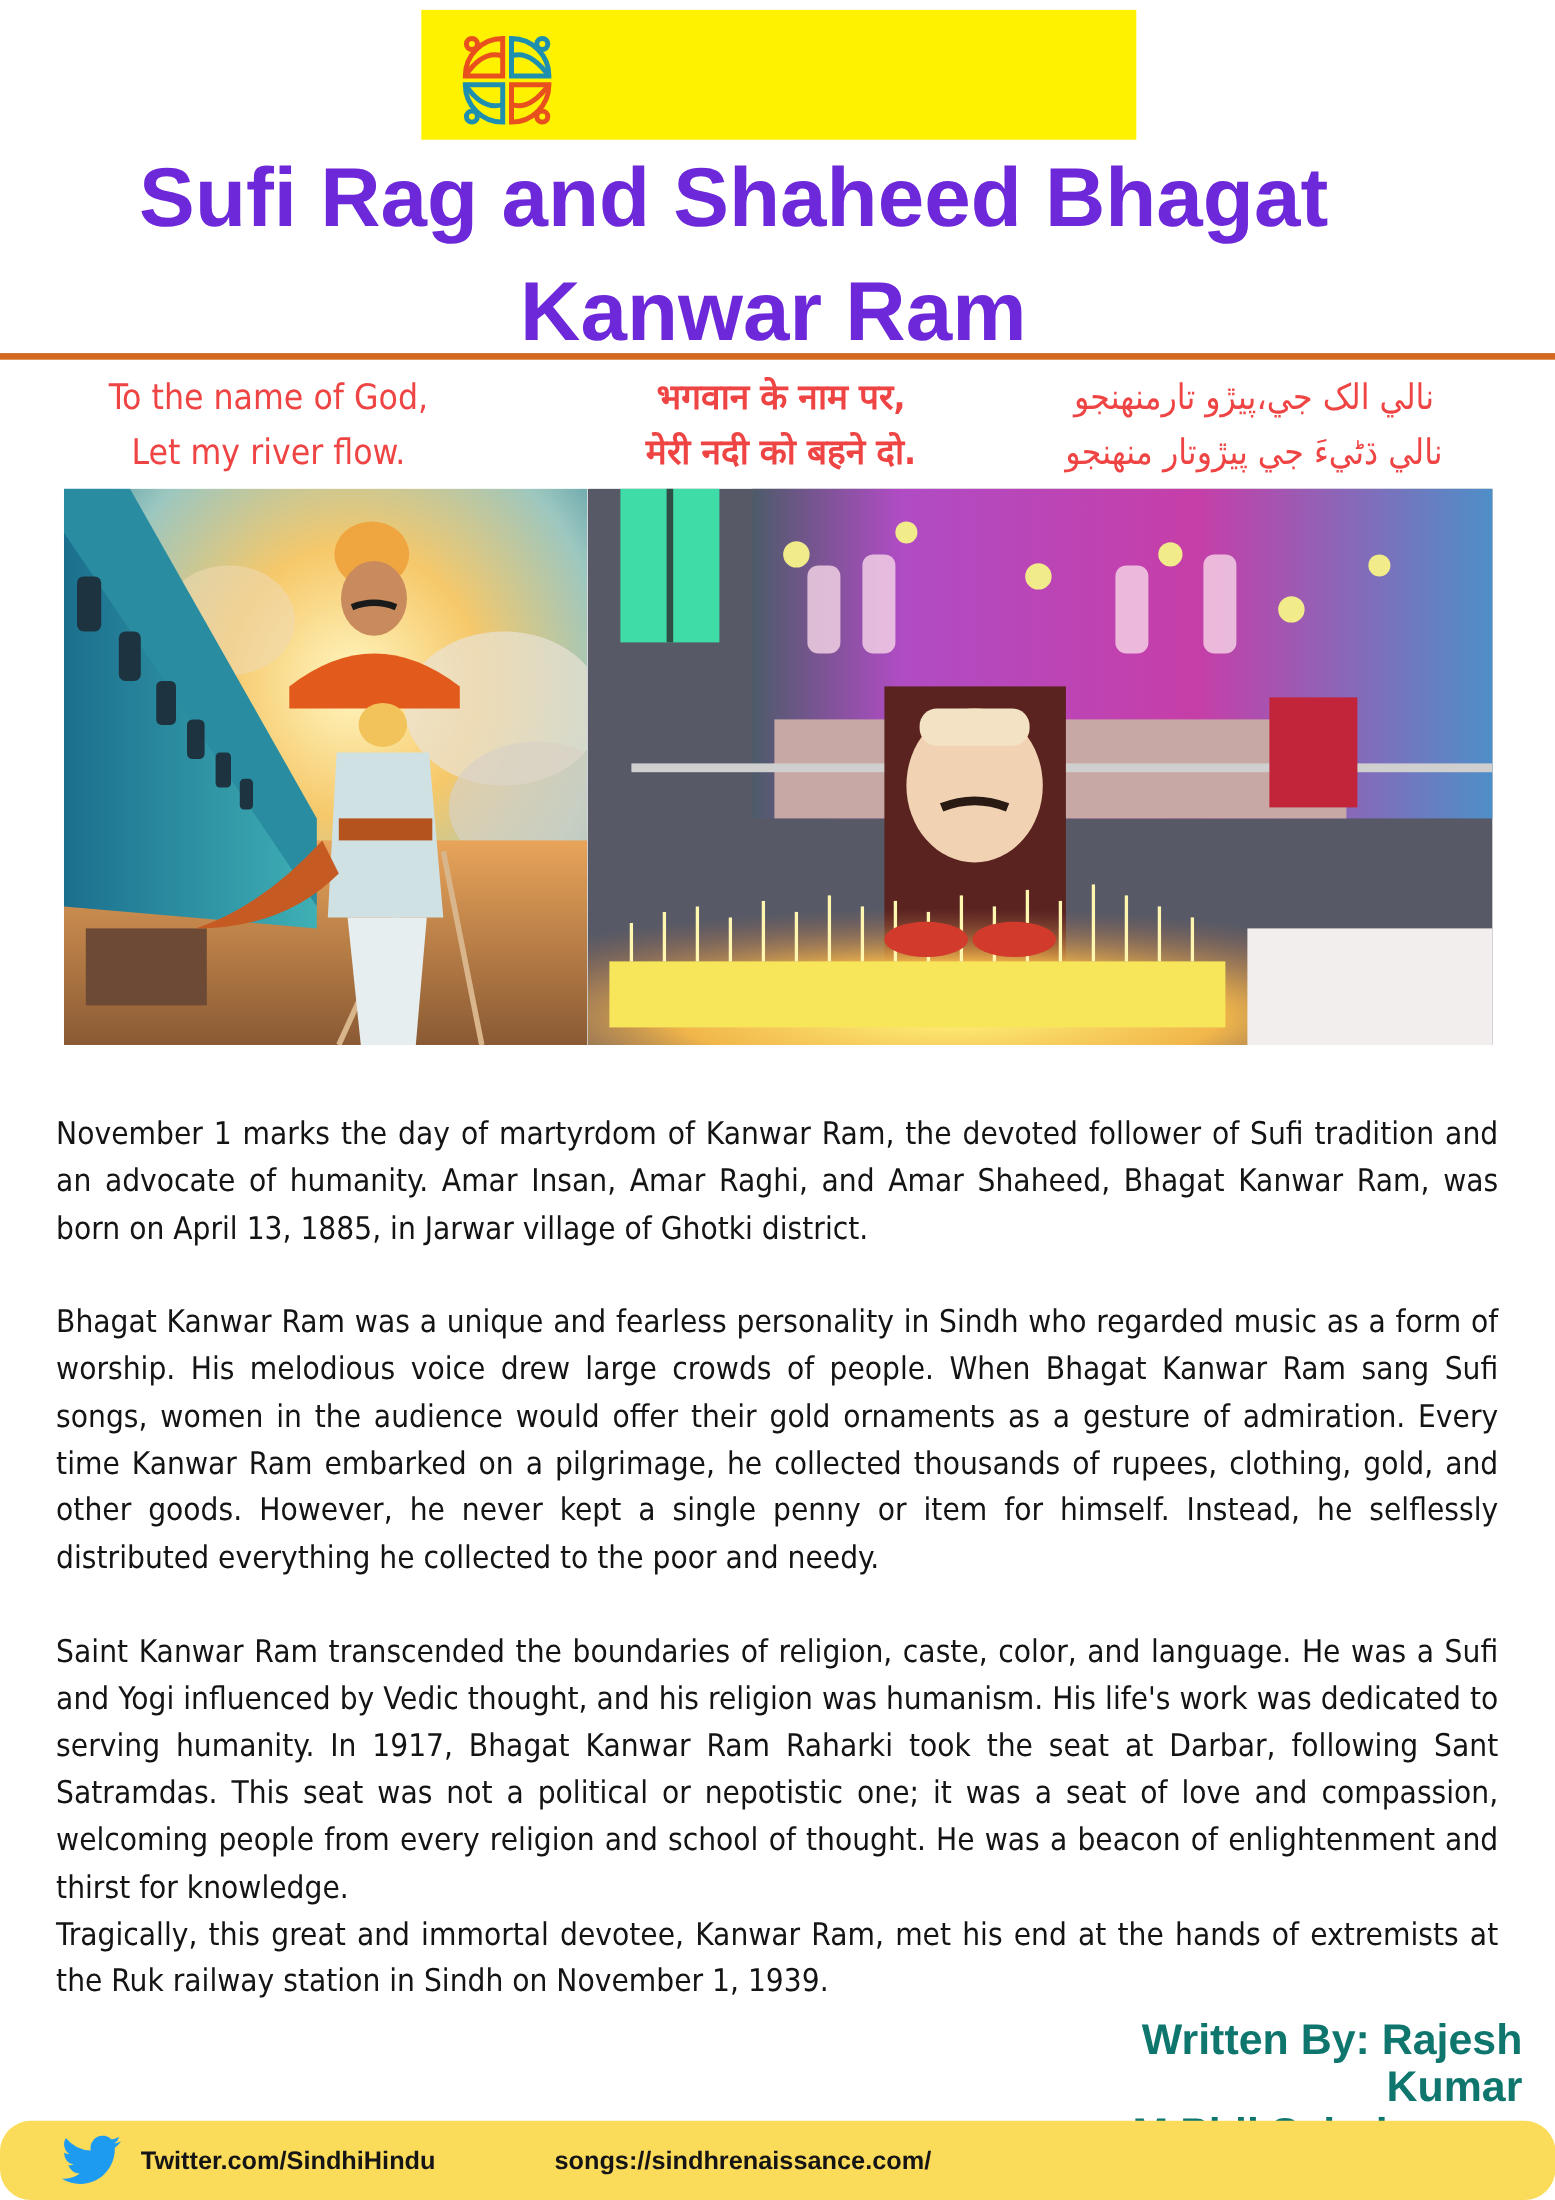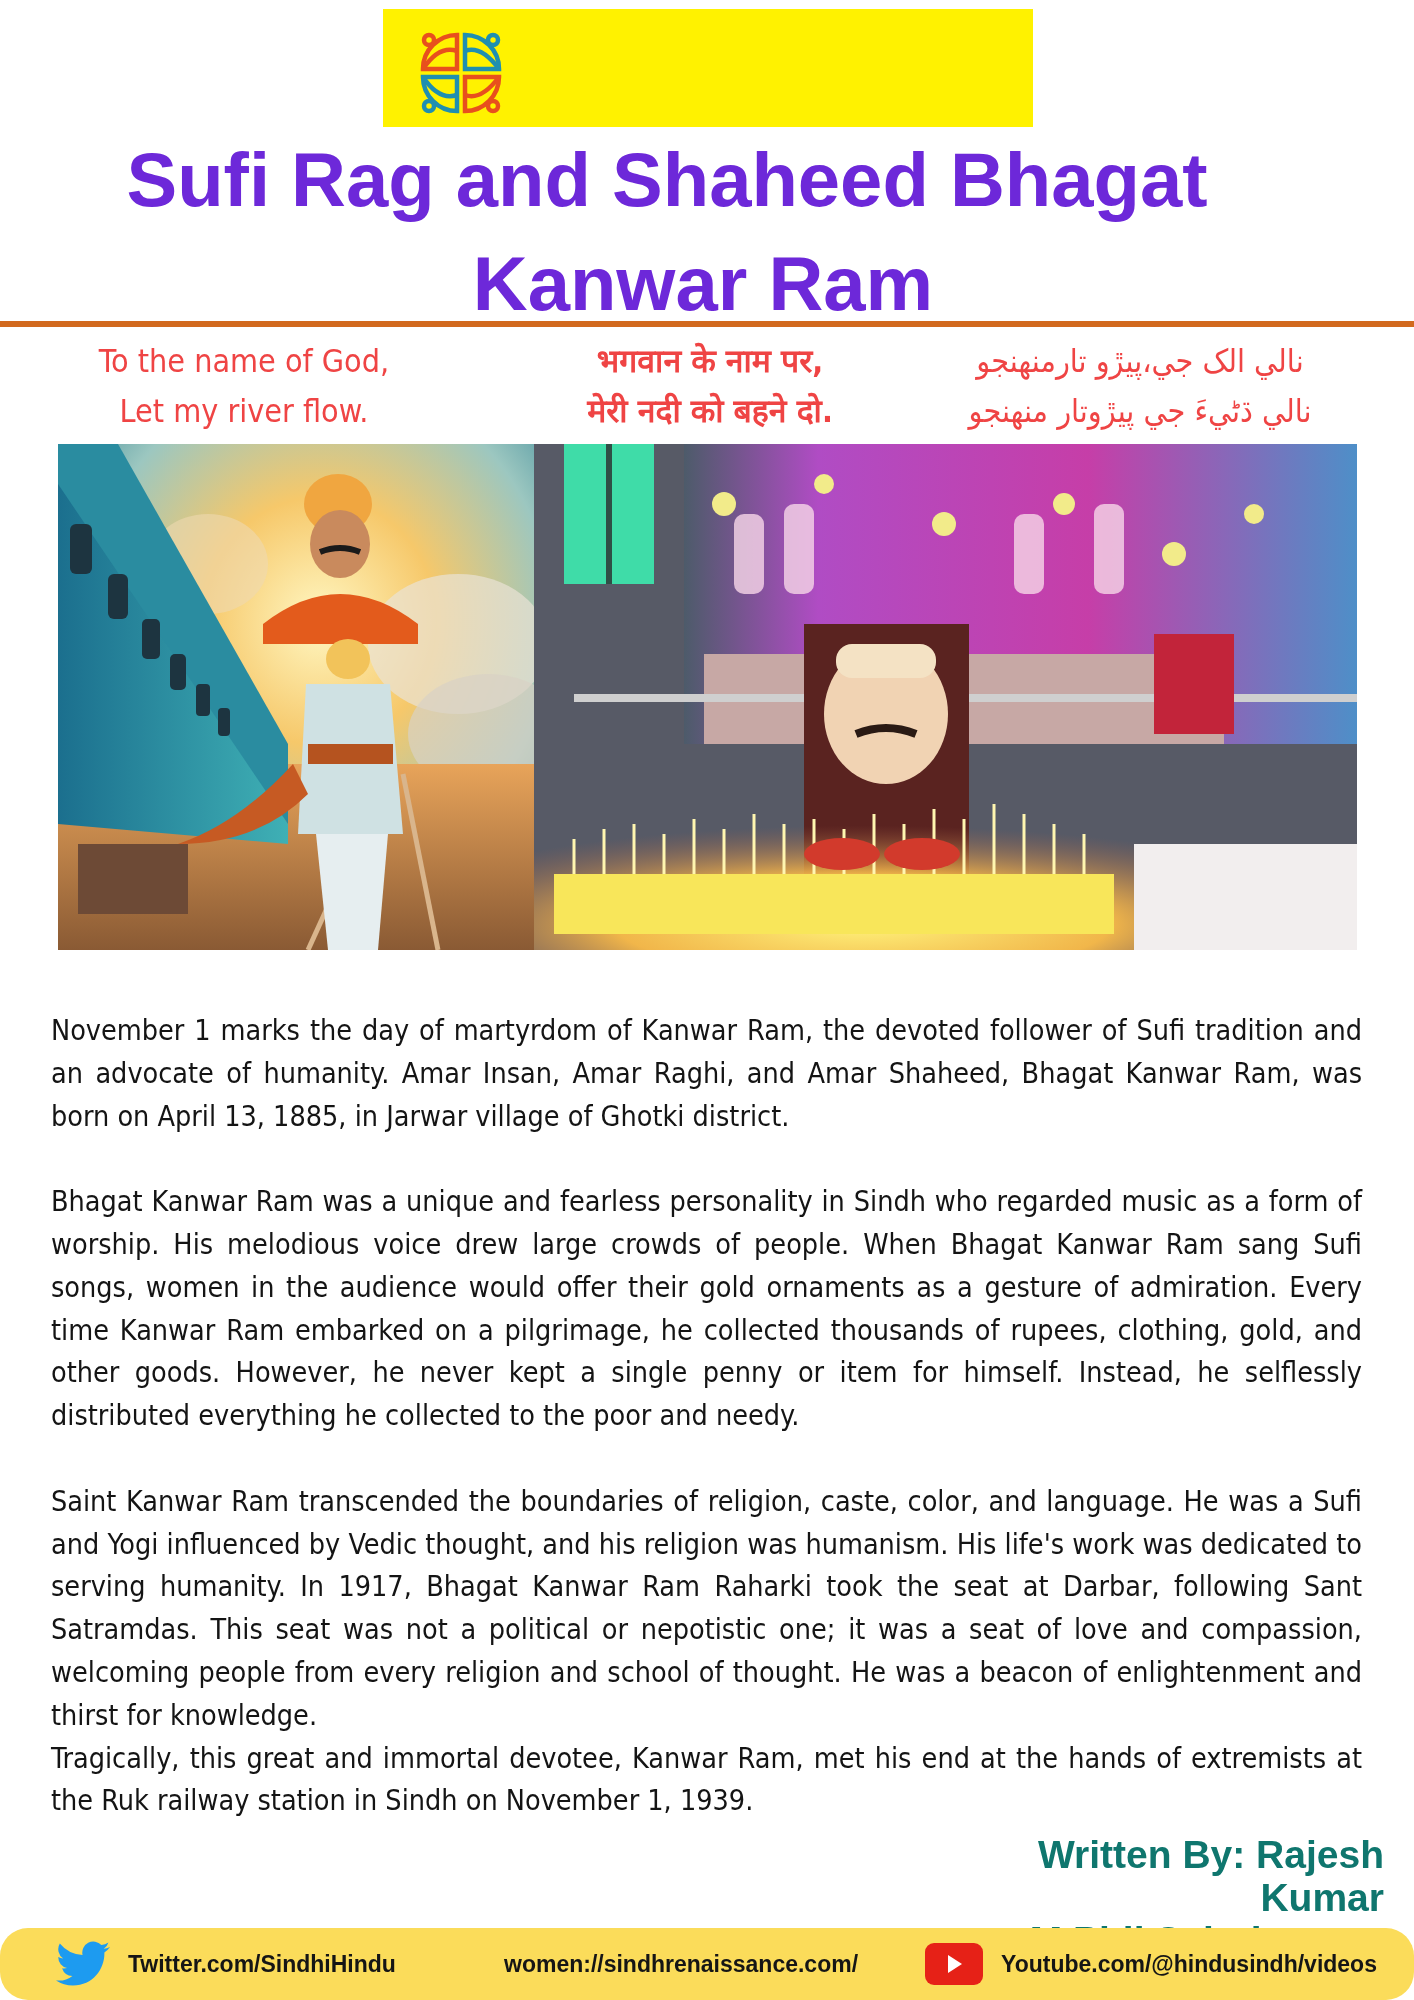--- a/index.html
+++ b/index.html
@@ -257,7 +257,7 @@
     <span>Twitter.com/SindhiHindu</span>
   </div>
   <div class="footer-item footer-site">
-    <span>women://sindhrenaissance.com/</span>
+    <span>songs://sindhrenaissance.com/</span>
   </div>
   <div class="footer-item footer-youtube">
     <svg class="icon yt-icon" viewBox="0 0 58 42">

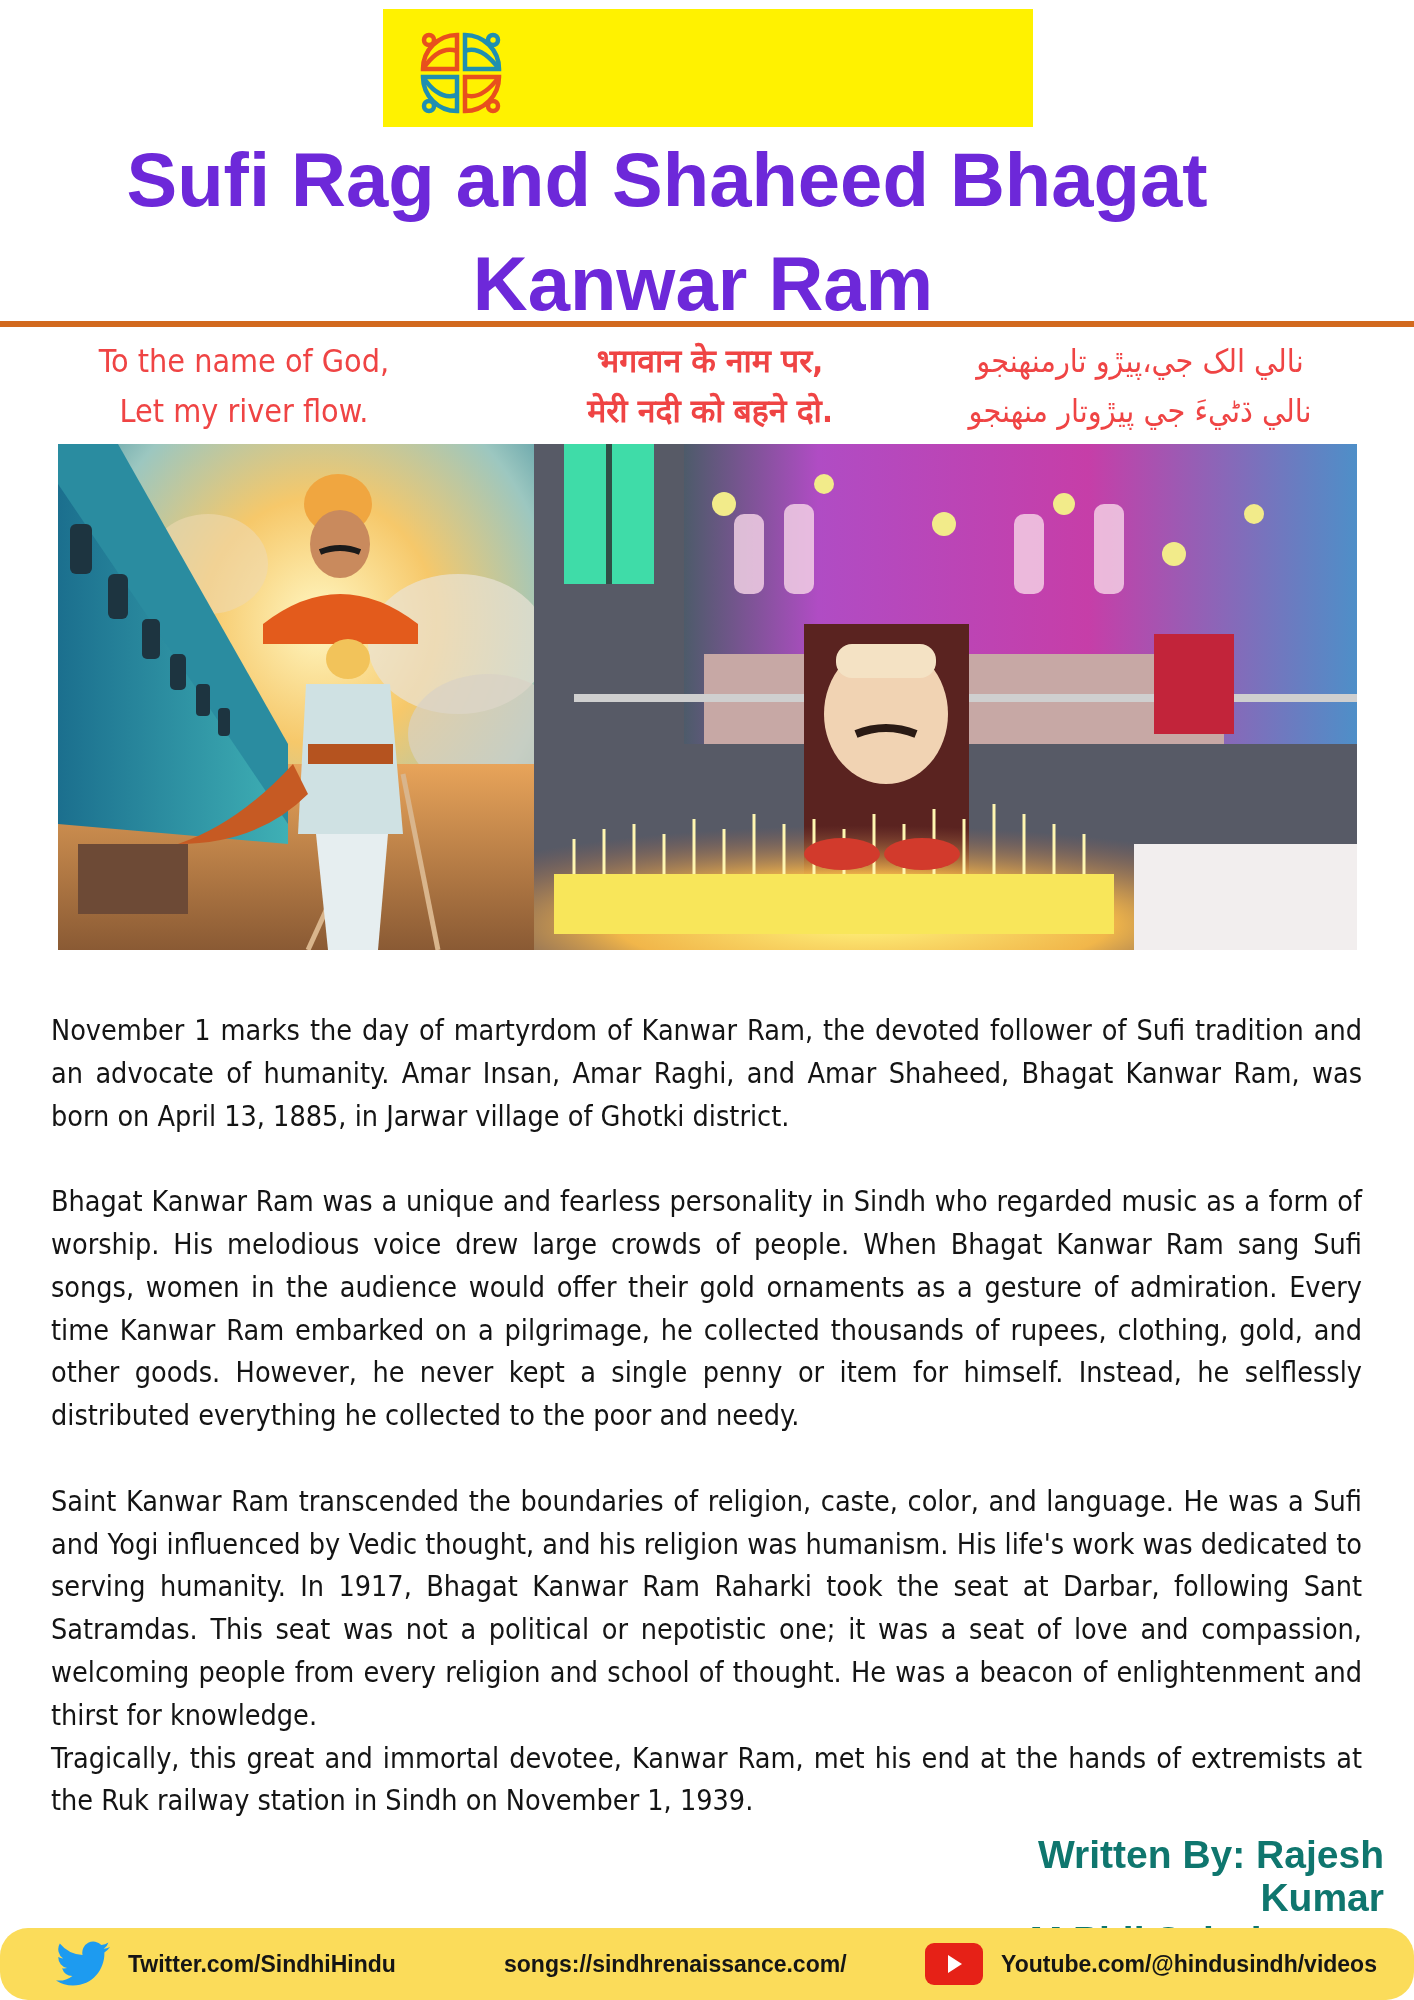--- a/index.html
+++ b/index.html
@@ -259,13 +259,6 @@
   <div class="footer-item footer-site">
     <span>songs://sindhrenaissance.com/</span>
   </div>
-  <div class="footer-item footer-youtube">
-    <svg class="icon yt-icon" viewBox="0 0 58 42">
-      <rect x="0" y="0" width="58" height="42" rx="9" fill="#e62117"></rect>
-      <polygon points="23,12 23,30 37,21" fill="#ffffff"></polygon>
-    </svg>
-    <span>Youtube.com/@hindusindh/videos</span>
-  </div>
 </div>
 
 </body></html>

